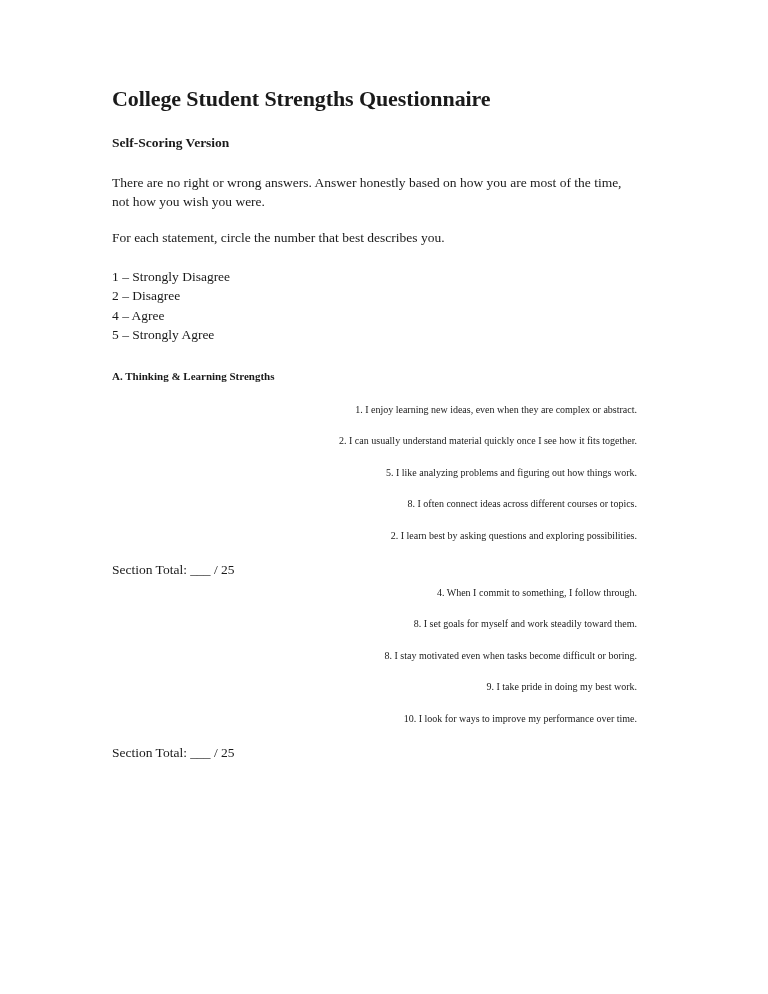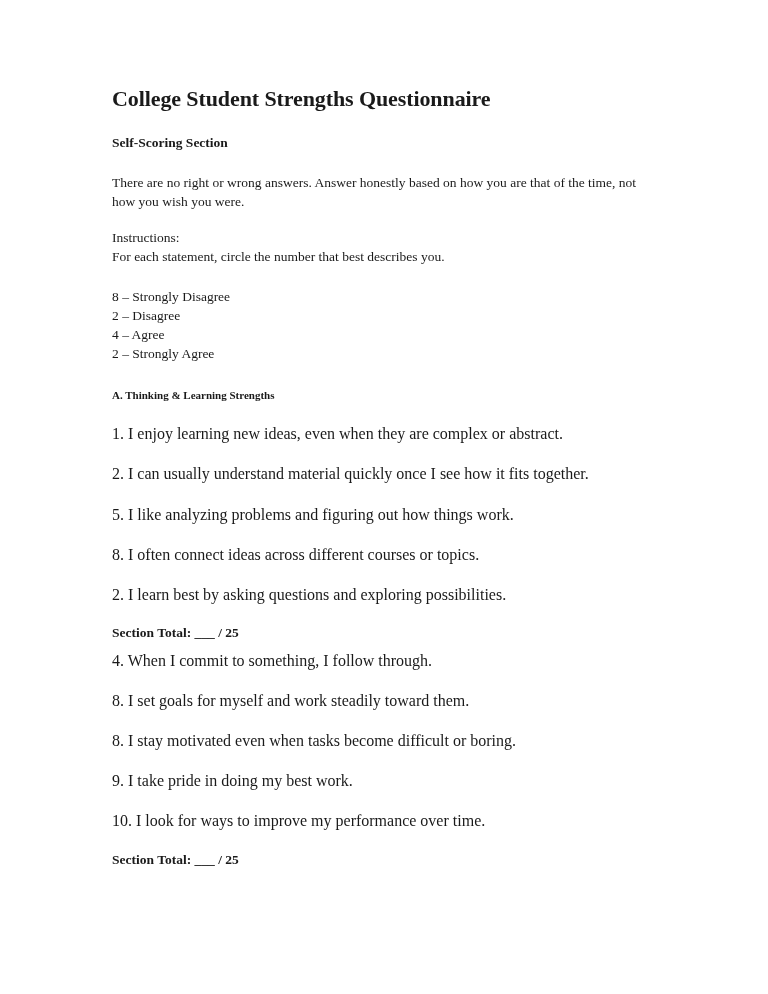--- a/index.html
+++ b/index.html
@@ -80,7 +80,7 @@
 
   <h1 class="doc-title">College Student Strengths Questionnaire</h1>
 
-  <p class="doc-subtitle">Self-Scoring Section</p>
+  <p class="doc-subtitle">Self-Scoring Version</p>
 
 
   <p class="para">There are no right or wrong answers. Answer honestly based on how you are that of the time, not how you wish you were.</p>

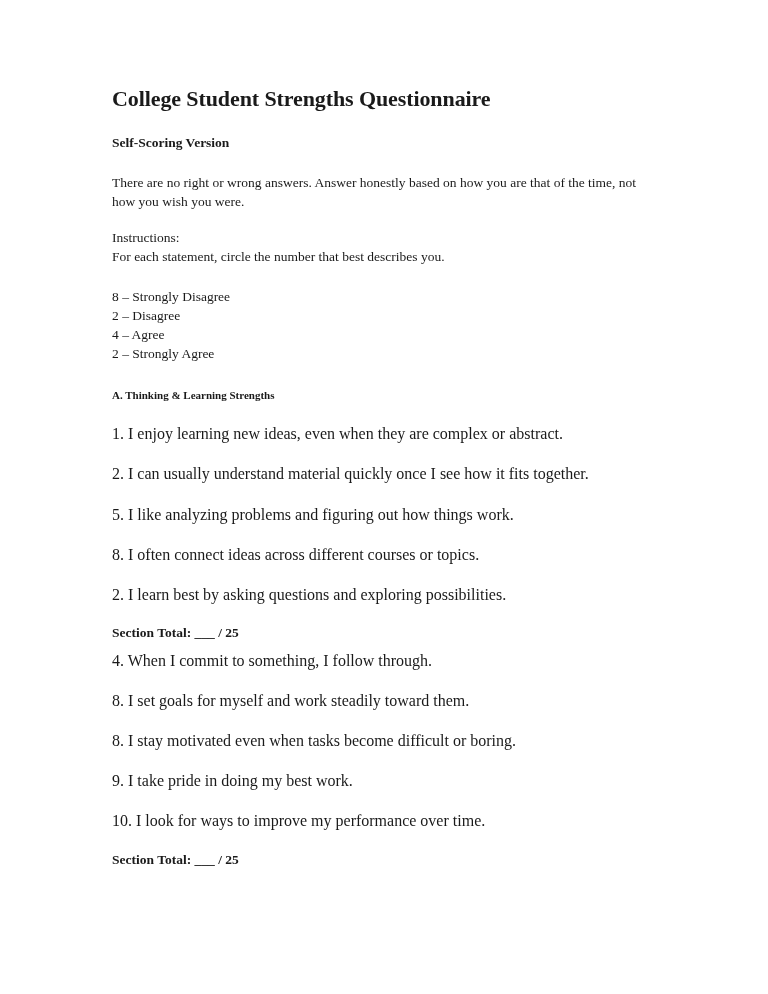--- a/index.html
+++ b/index.html
@@ -83,7 +83,7 @@
   <p class="doc-subtitle">Self-Scoring Version</p>
 
 
-  <p class="para">There are no right or wrong answers. Answer honestly based on how you are that of the time, not how you wish you were.</p>
+  <p class="para">There are no right or wrong answers. Answer honestly based on how you are most of the time, not how you wish you were.</p>
 
   <div class="para-block">
     <div class="line">Instructions:</div>

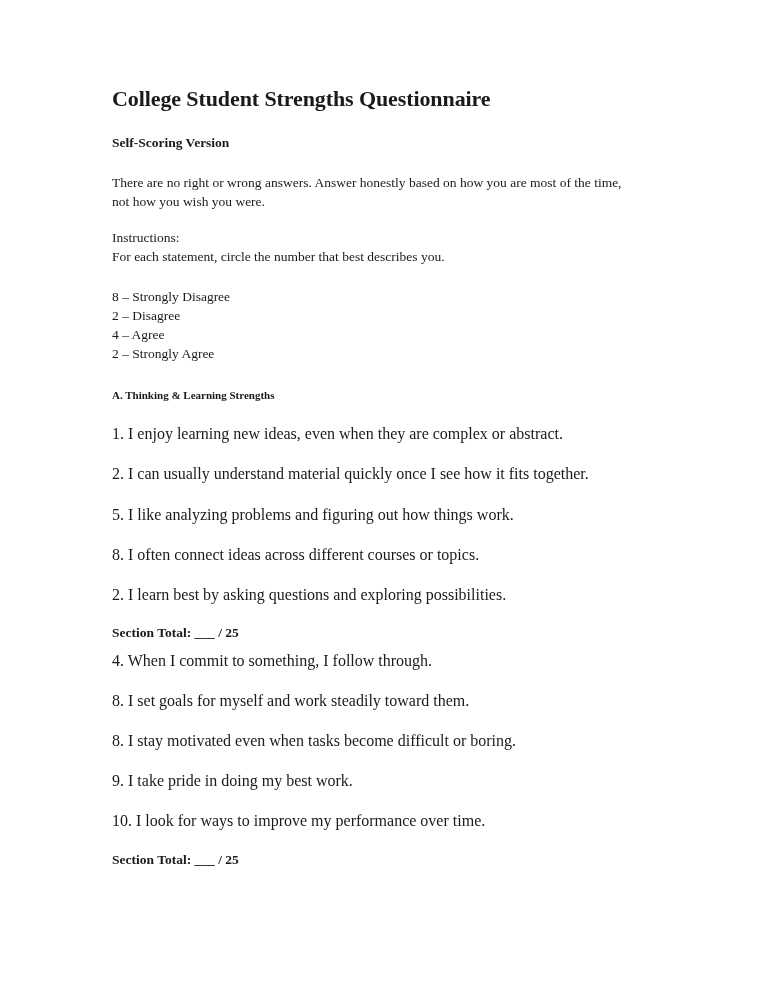--- a/index.html
+++ b/index.html
@@ -86,7 +86,6 @@
   <p class="para">There are no right or wrong answers. Answer honestly based on how you are most of the time, not how you wish you were.</p>
 
   <div class="para-block">
-    <div class="line">Instructions:</div>
     <div class="line">For each statement, circle the number that best describes you.</div>
   </div>
 

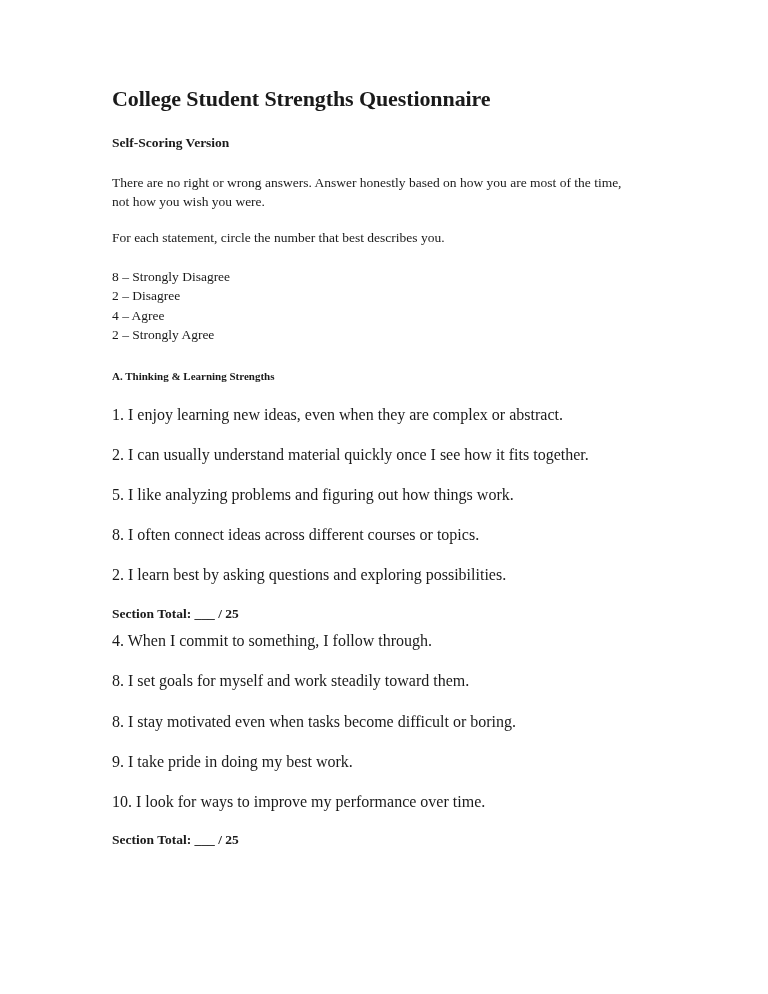--- a/index.html
+++ b/index.html
@@ -90,7 +90,7 @@
   </div>
 
   <ul class="scale-list">
-    <li>8 – Strongly Disagree</li>
+    <li>1 – Strongly Disagree</li>
     <li>2 – Disagree</li>
     <li>4 – Agree</li>
     <li>2 – Strongly Agree</li>

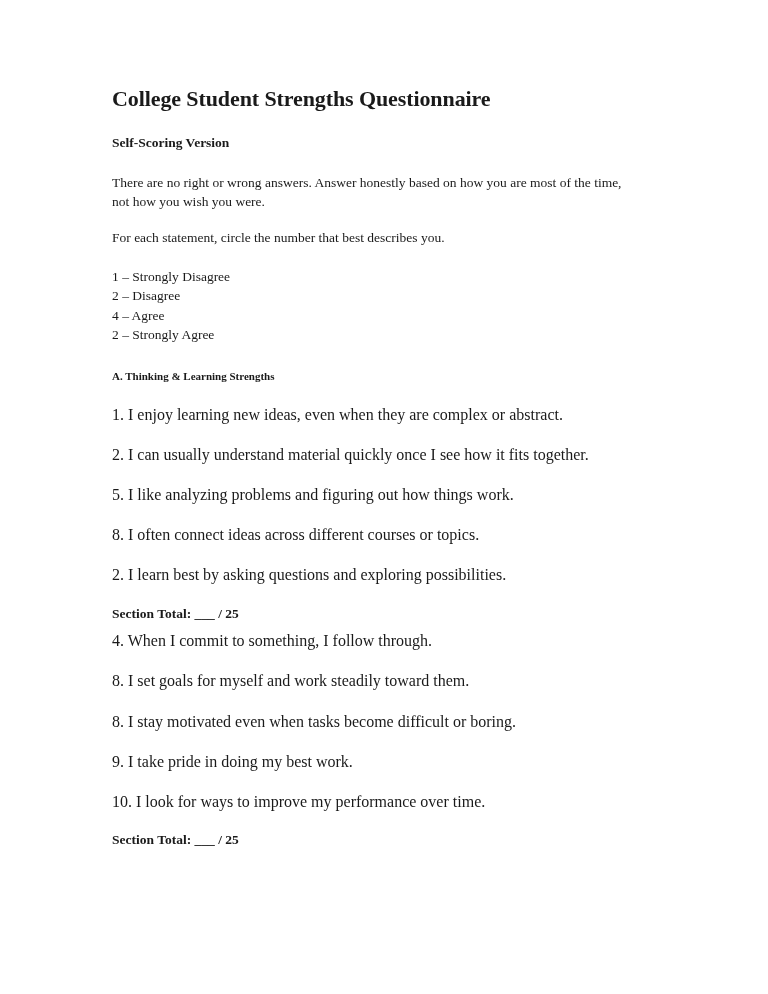--- a/index.html
+++ b/index.html
@@ -93,7 +93,7 @@
     <li>1 – Strongly Disagree</li>
     <li>2 – Disagree</li>
     <li>4 – Agree</li>
-    <li>2 – Strongly Agree</li>
+    <li>5 – Strongly Agree</li>
   </ul>
 
   <section>

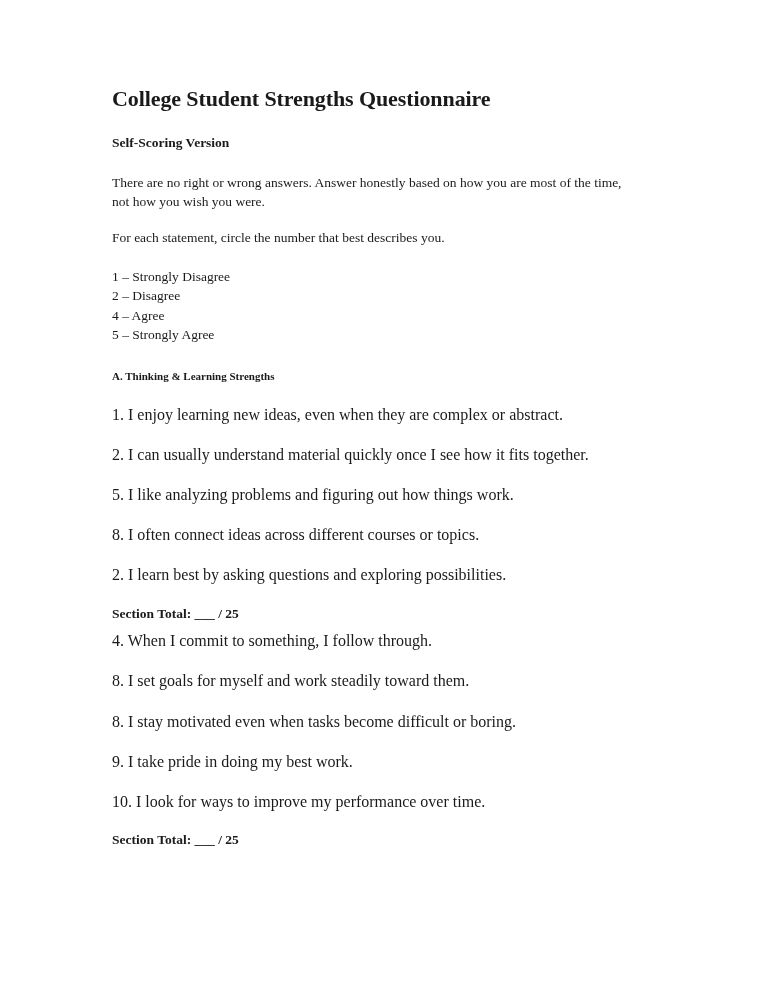--- a/index.html
+++ b/index.html
@@ -62,9 +62,10 @@
     margin: 26px 0 19px 0;
   }
   .question {
-    font-size: 16px;
+    font-size: 10px;
     line-height: 1.45;
     margin: 0 0 17px 0;
+    text-align: right;
   }
   .section-total {
     font-size: 13.5px;

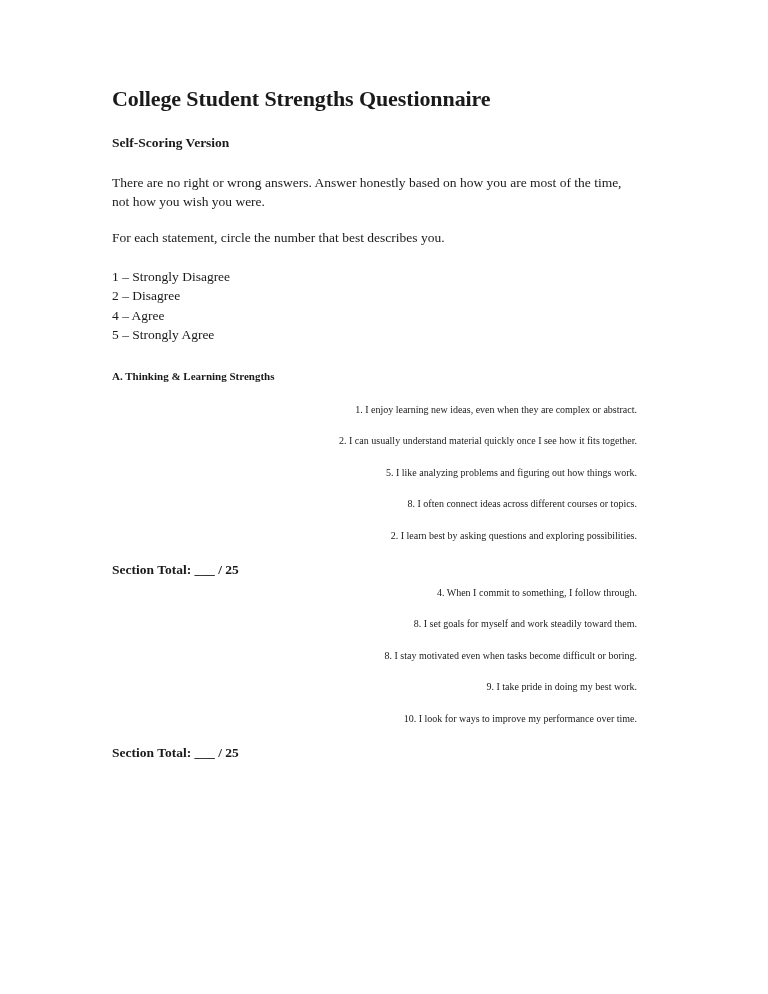--- a/index.html
+++ b/index.html
@@ -69,7 +69,7 @@
   }
   .section-total {
     font-size: 13.5px;
-    font-weight: bold;
+    font-weight: normal;
     line-height: 1.45;
     margin: 0 0 6px 0;
   }

